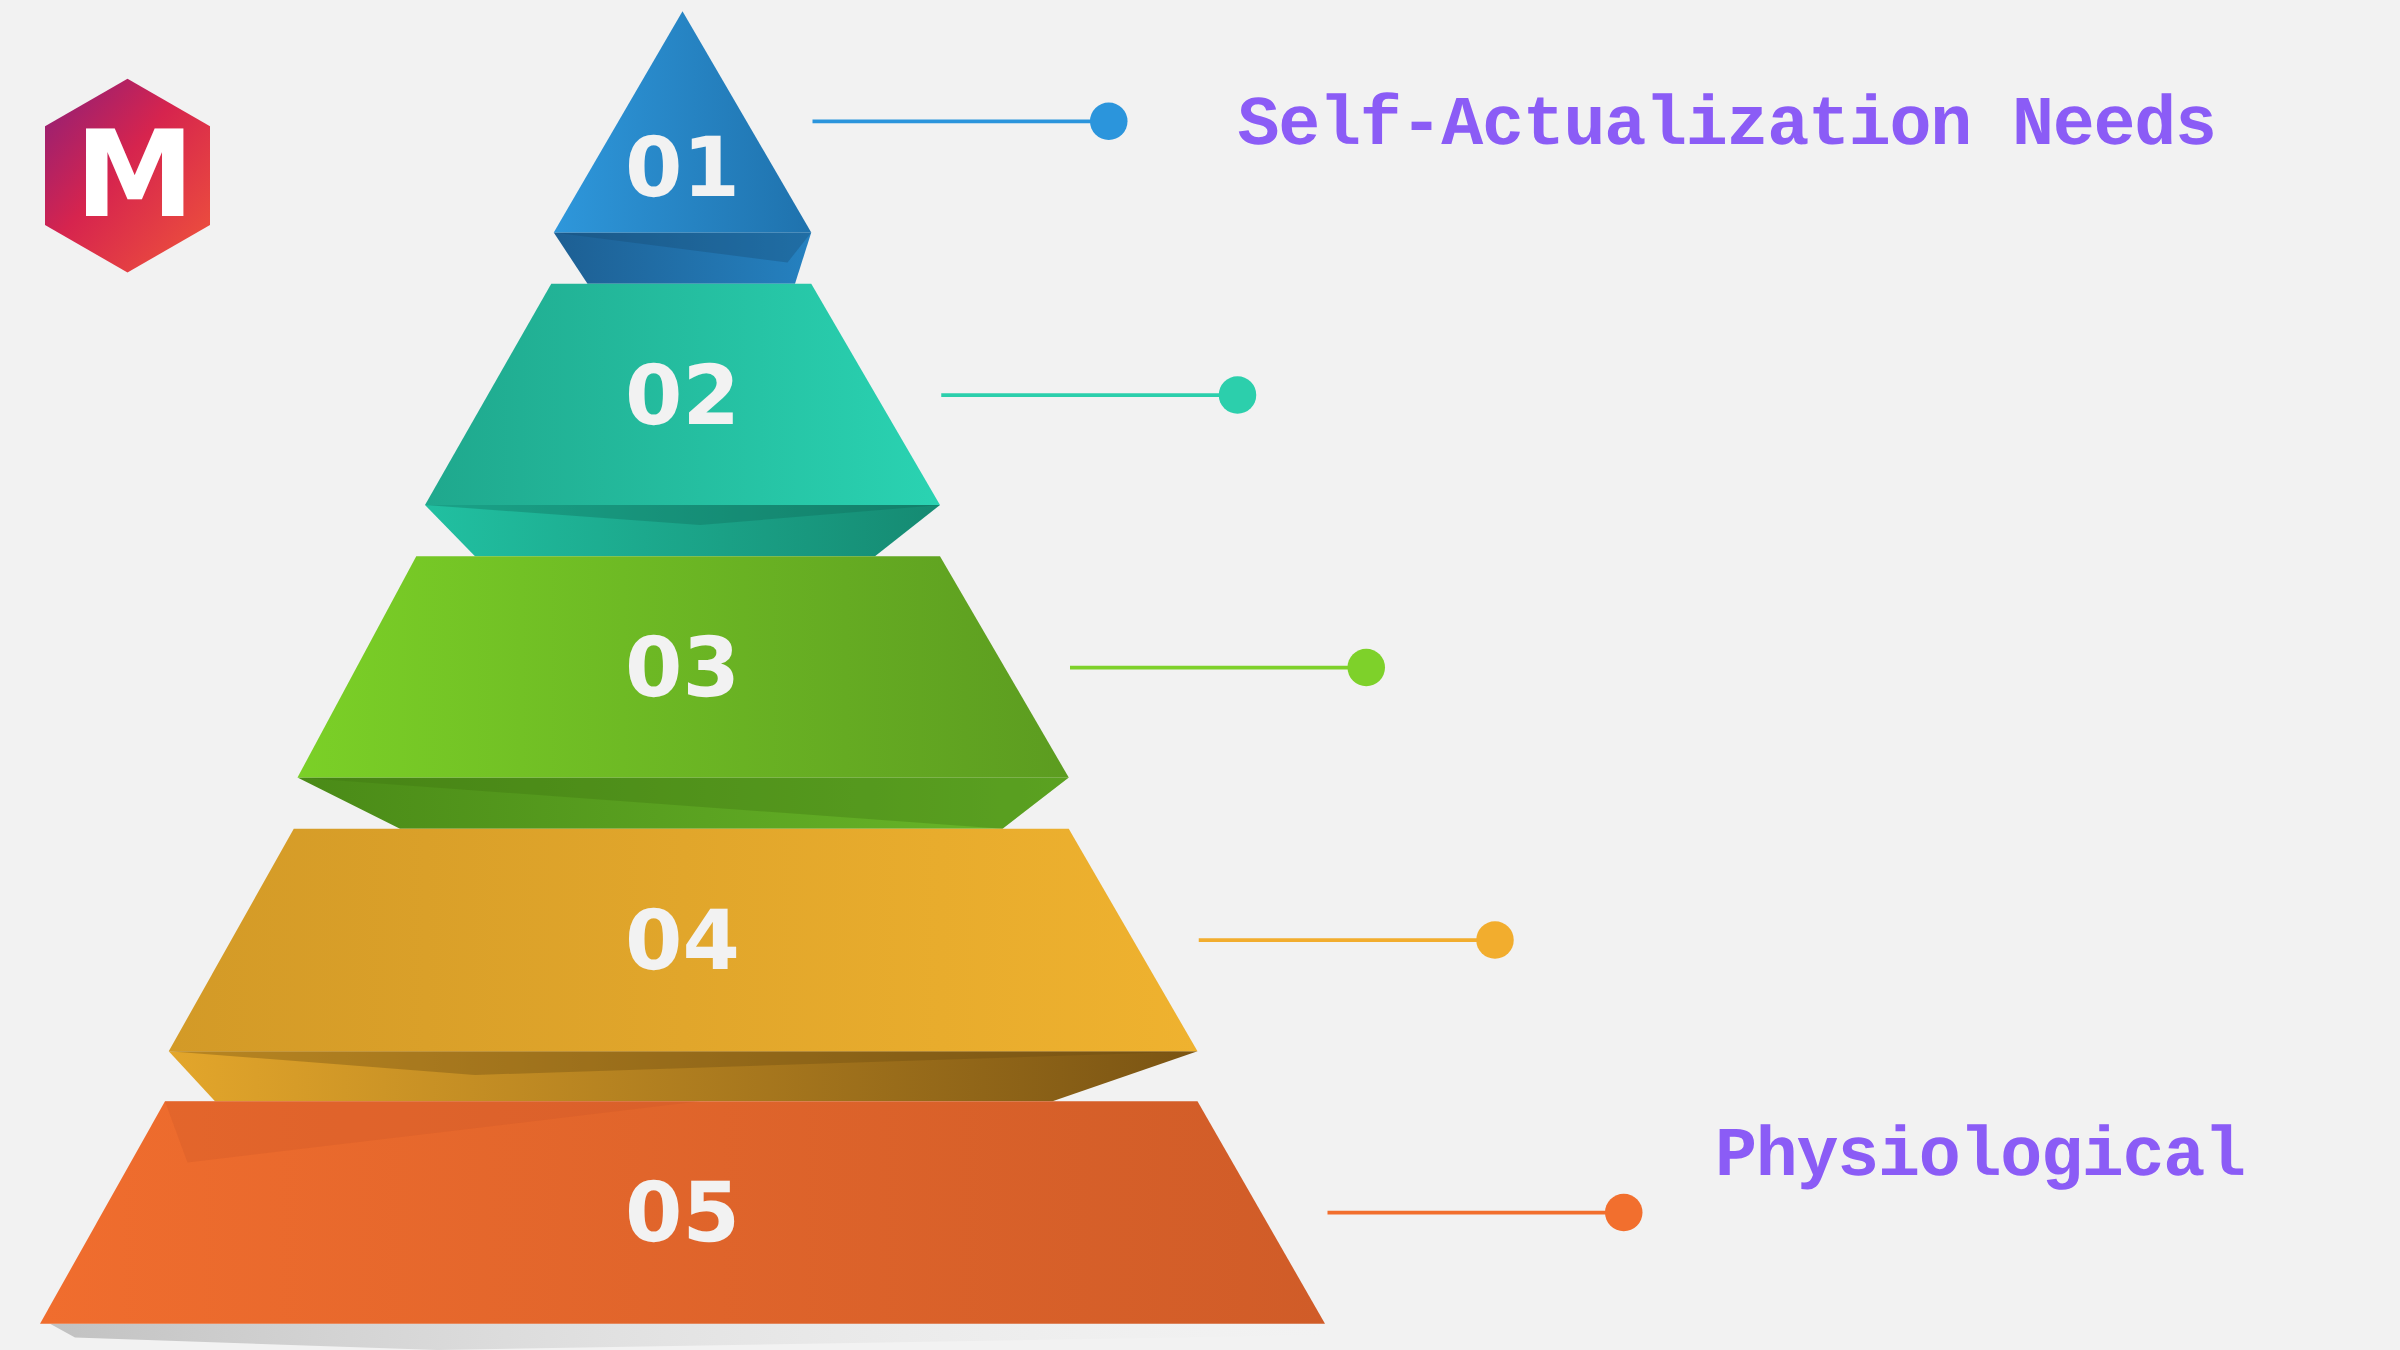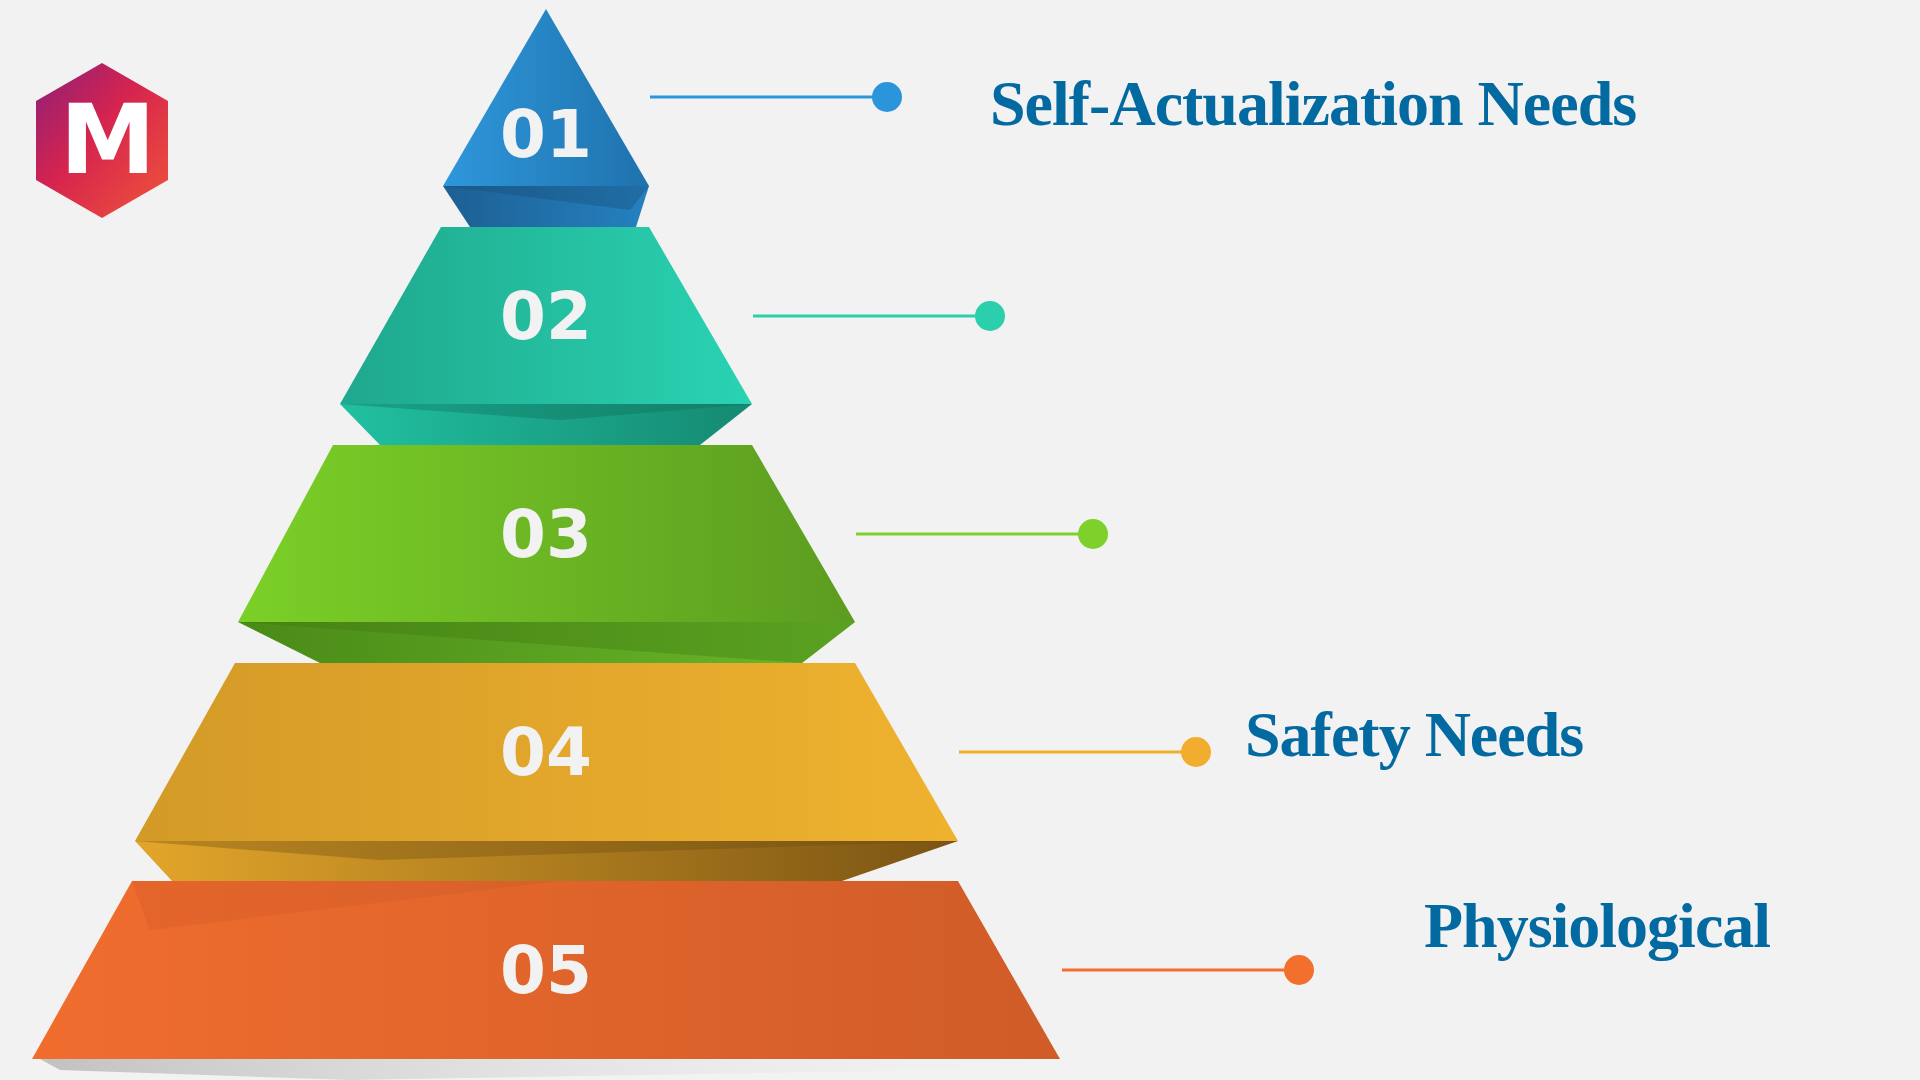--- a/index.html
+++ b/index.html
@@ -8,8 +8,8 @@
   #stage{position:absolute;left:0;top:0;width:1920px;height:1080px;}
   svg{position:absolute;left:0;top:0;}
   .num{font-family:"DejaVu Sans","Liberation Sans",sans-serif;font-weight:bold;fill:#f2f2f2;font-size:66px;}
-  .label{position:absolute;color:#0369a1;font-weight:bold;font-size:64px;line-height:1;white-space:nowrap;
-         font-family:Liberation Serif, serif;letter-spacing:-1px;}
+  .label{position:absolute;color:#8b5cf6;font-weight:bold;font-size:56px;line-height:1;white-space:nowrap;
+         font-family:Liberation Mono, monospace;letter-spacing:-1px;}
   .label.two{text-align:center;line-height:103px;}
   .logo-letter{position:absolute;color:#fff;font-weight:900;font-size:96px;line-height:1;
                font-family:"DejaVu Sans","Liberation Sans",sans-serif;}

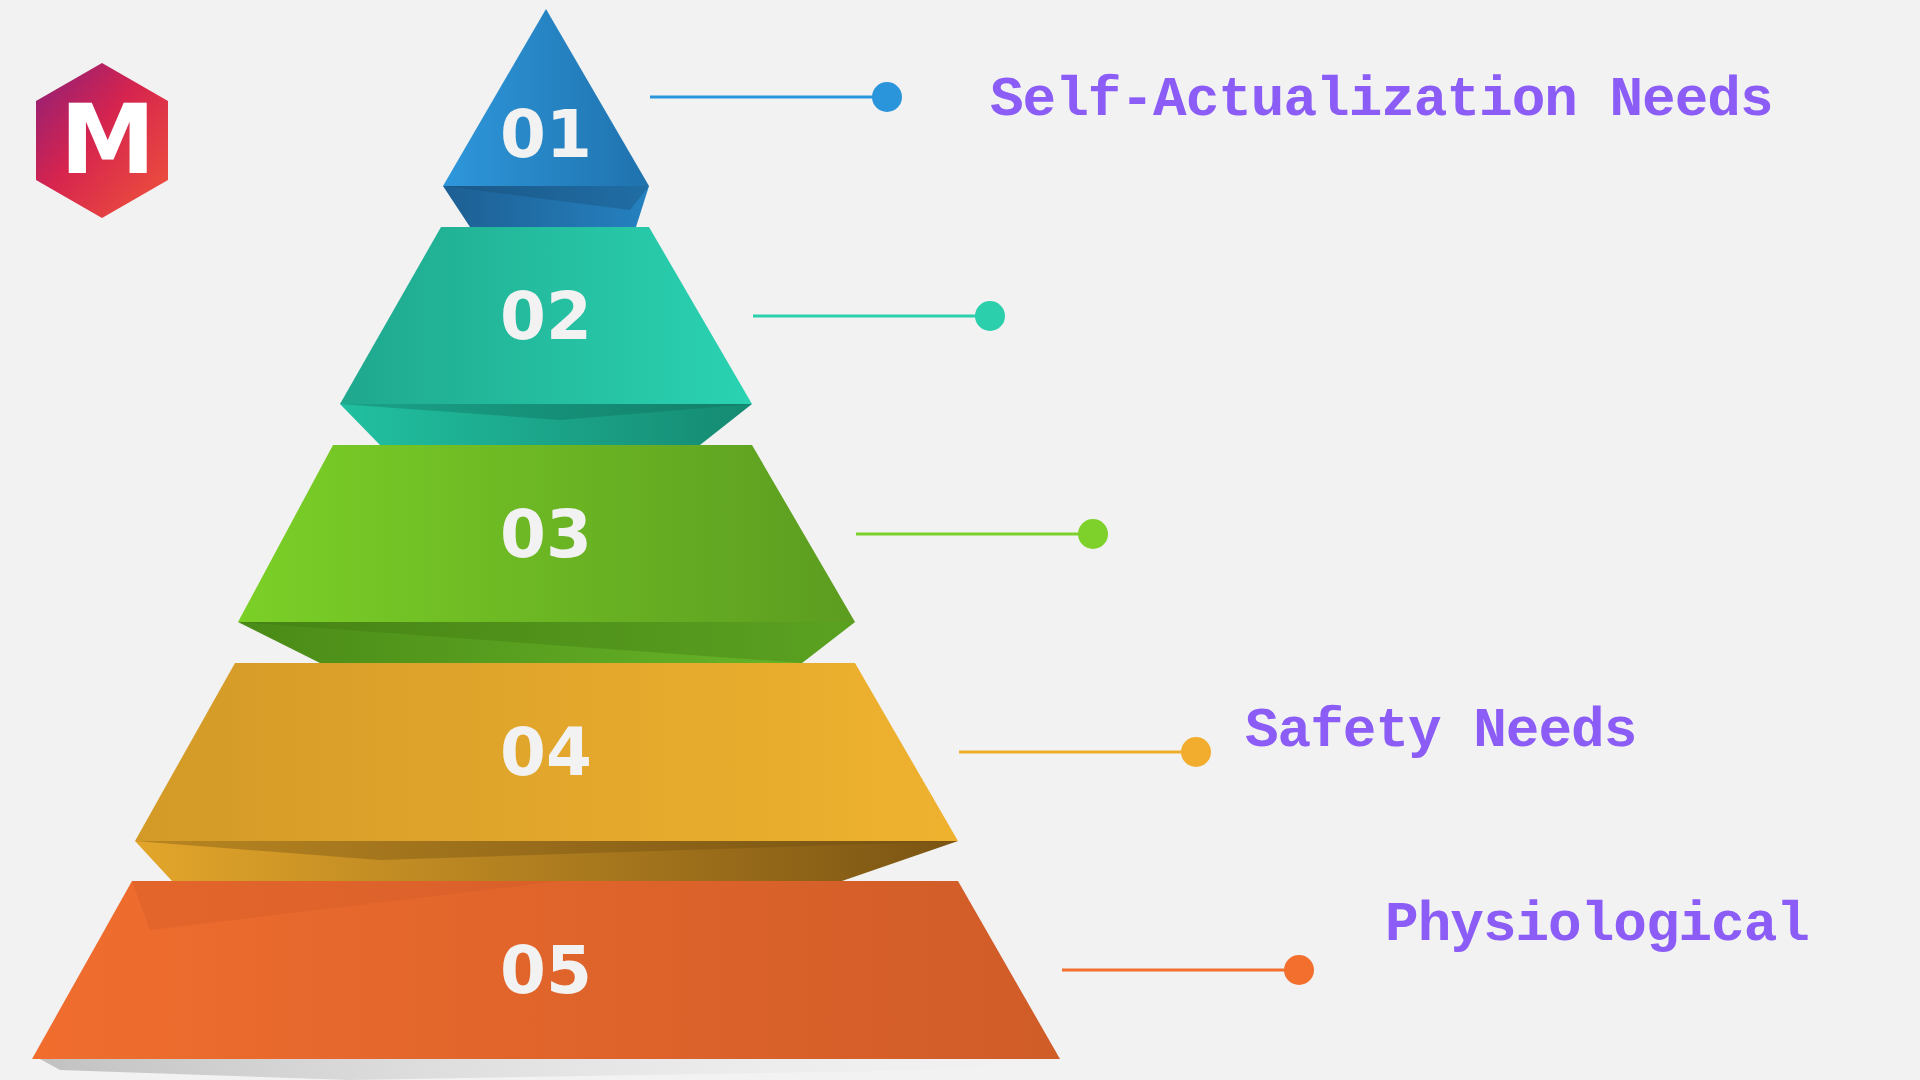--- a/index.html
+++ b/index.html
@@ -146,7 +146,6 @@
   <div class="logo-letter" style="left:60px;top:92px;">M</div>
 
   <div class="label" style="left:990px;top:72px;">Self-Actualization Needs</div>
-  <div class="label" style="left:1245px;top:703px;">Safety Needs</div>
   <div class="label two" style="left:1372px;top:874px;width:450px;">
     <div>Physiological</div>
   </div>

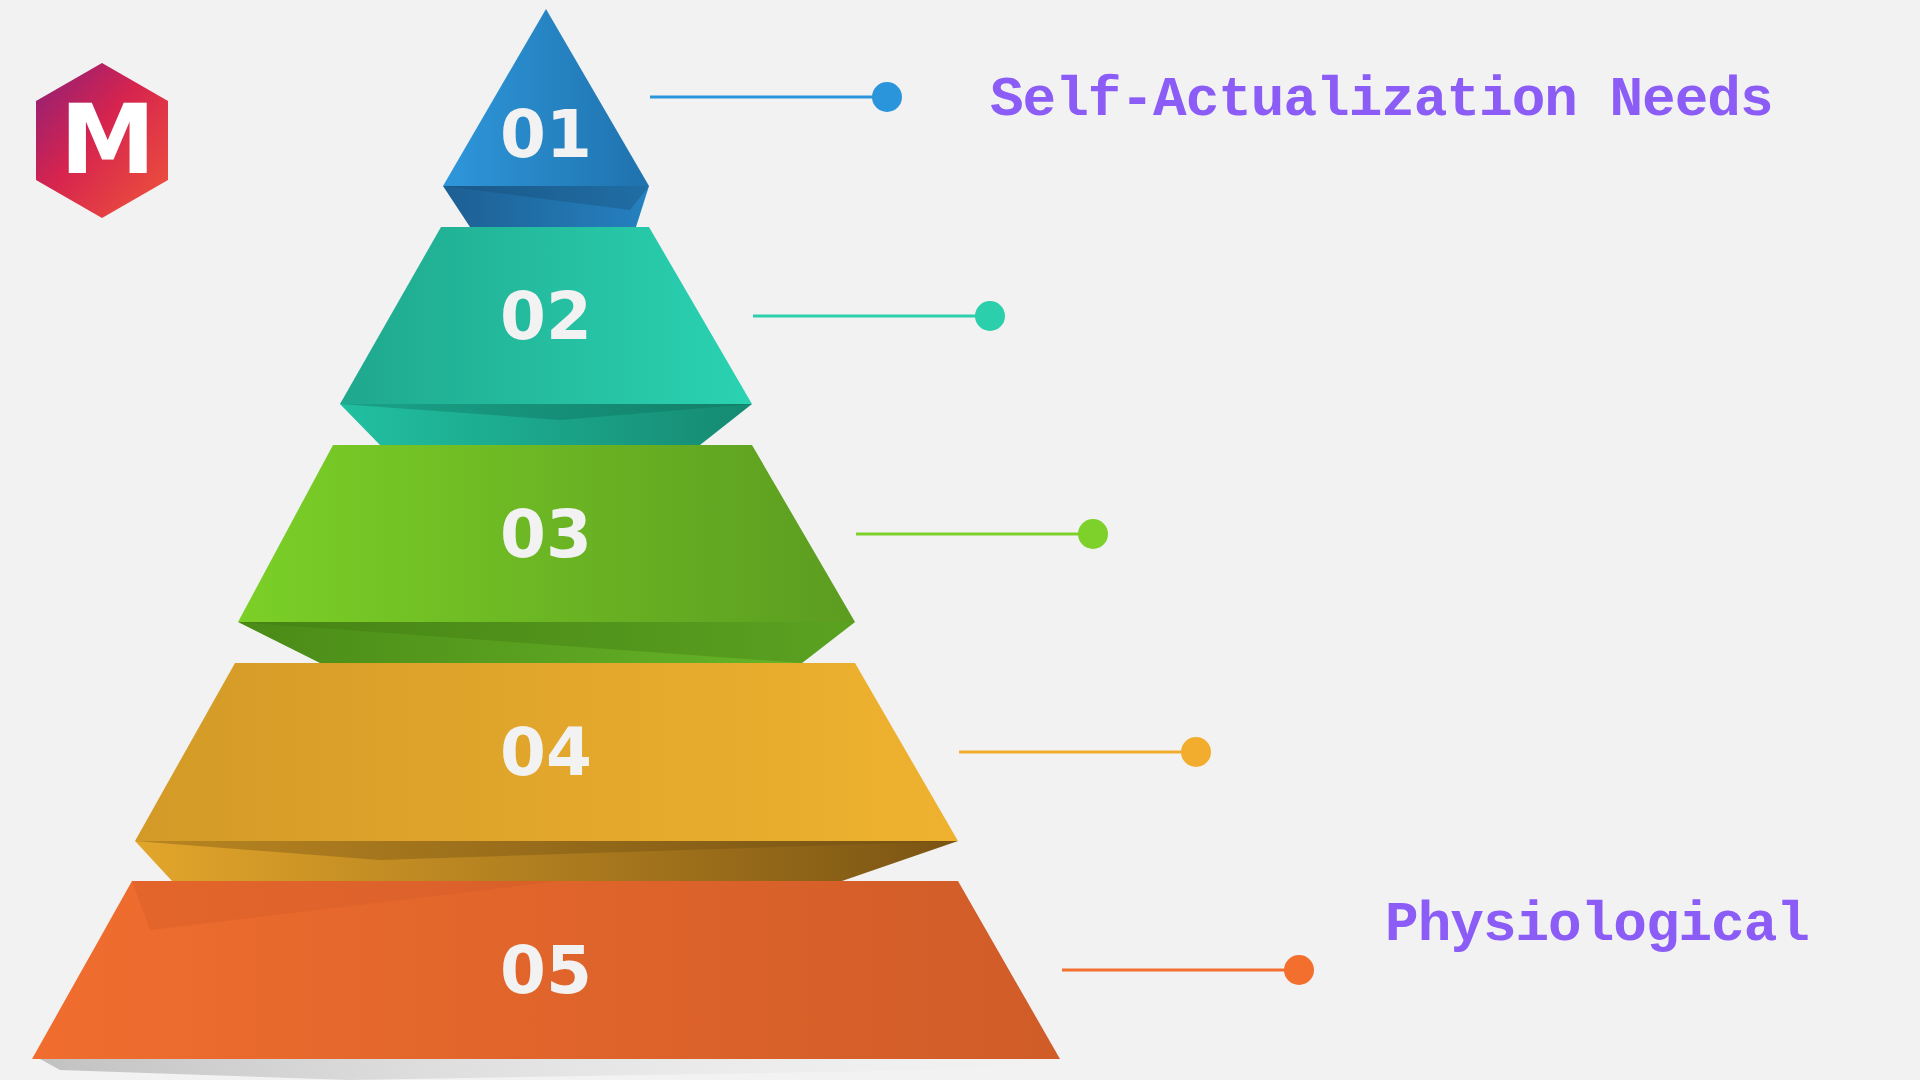--- a/index.html
+++ b/index.html
@@ -10,7 +10,7 @@
   .num{font-family:"DejaVu Sans","Liberation Sans",sans-serif;font-weight:bold;fill:#f2f2f2;font-size:66px;}
   .label{position:absolute;color:#8b5cf6;font-weight:bold;font-size:56px;line-height:1;white-space:nowrap;
          font-family:Liberation Mono, monospace;letter-spacing:-1px;}
-  .label.two{text-align:center;line-height:103px;}
+  .label.two{text-align:left;line-height:103px;}
   .logo-letter{position:absolute;color:#fff;font-weight:900;font-size:96px;line-height:1;
                font-family:"DejaVu Sans","Liberation Sans",sans-serif;}
 </style>

